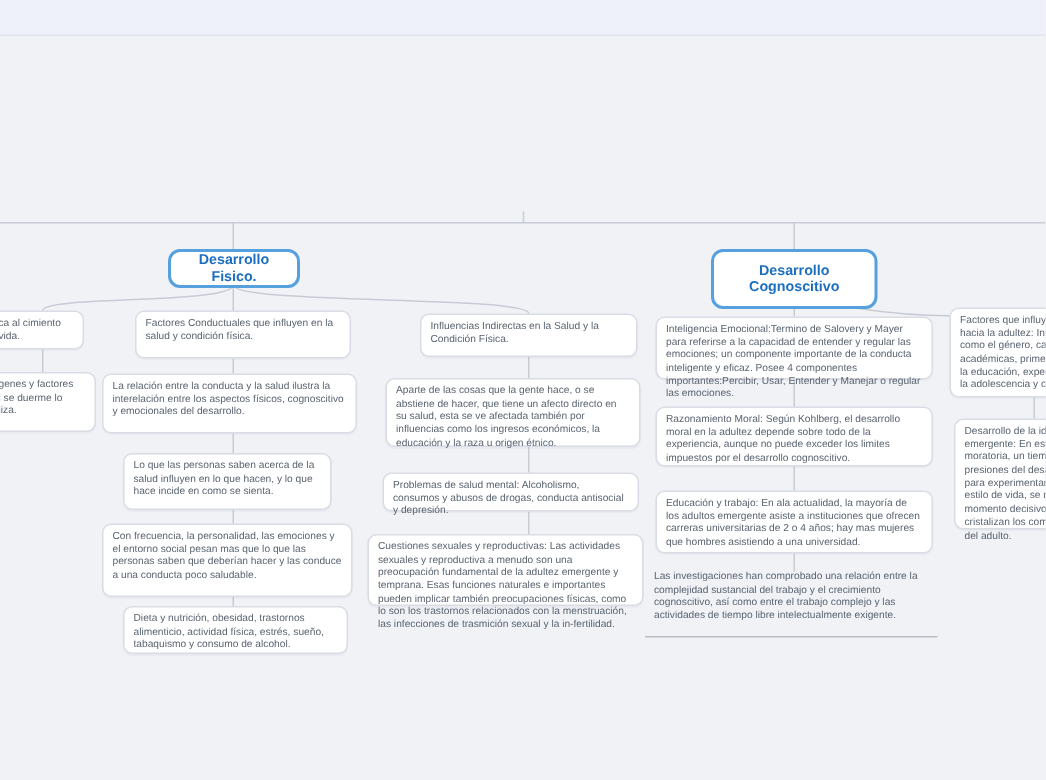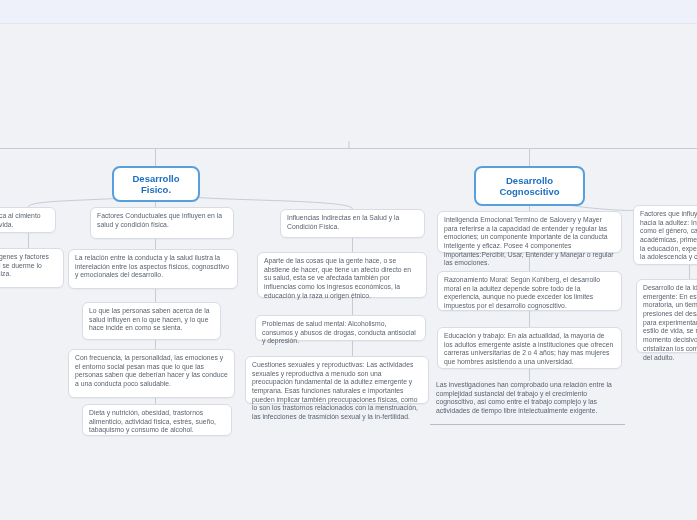--- a/index.html
+++ b/index.html
@@ -62,7 +62,7 @@
   </svg>
 
 
-  <div class="cat" style="left:112px;top:166px;width:88px;height:36px;">Desarrollo Fisico.</div>
+  <div class="cat" style="left:112px;top:166px;width:88px;height:26px;">Desarrollo Fisico.</div>
   <div class="cat" style="left:474px;top:166px;width:111px;height:40px;">Desarrollo Cognoscitivo</div>
 
   <div class="node pre" style="left:-8px;top:207px;width:64px;height:26px;">ca al cimiento

